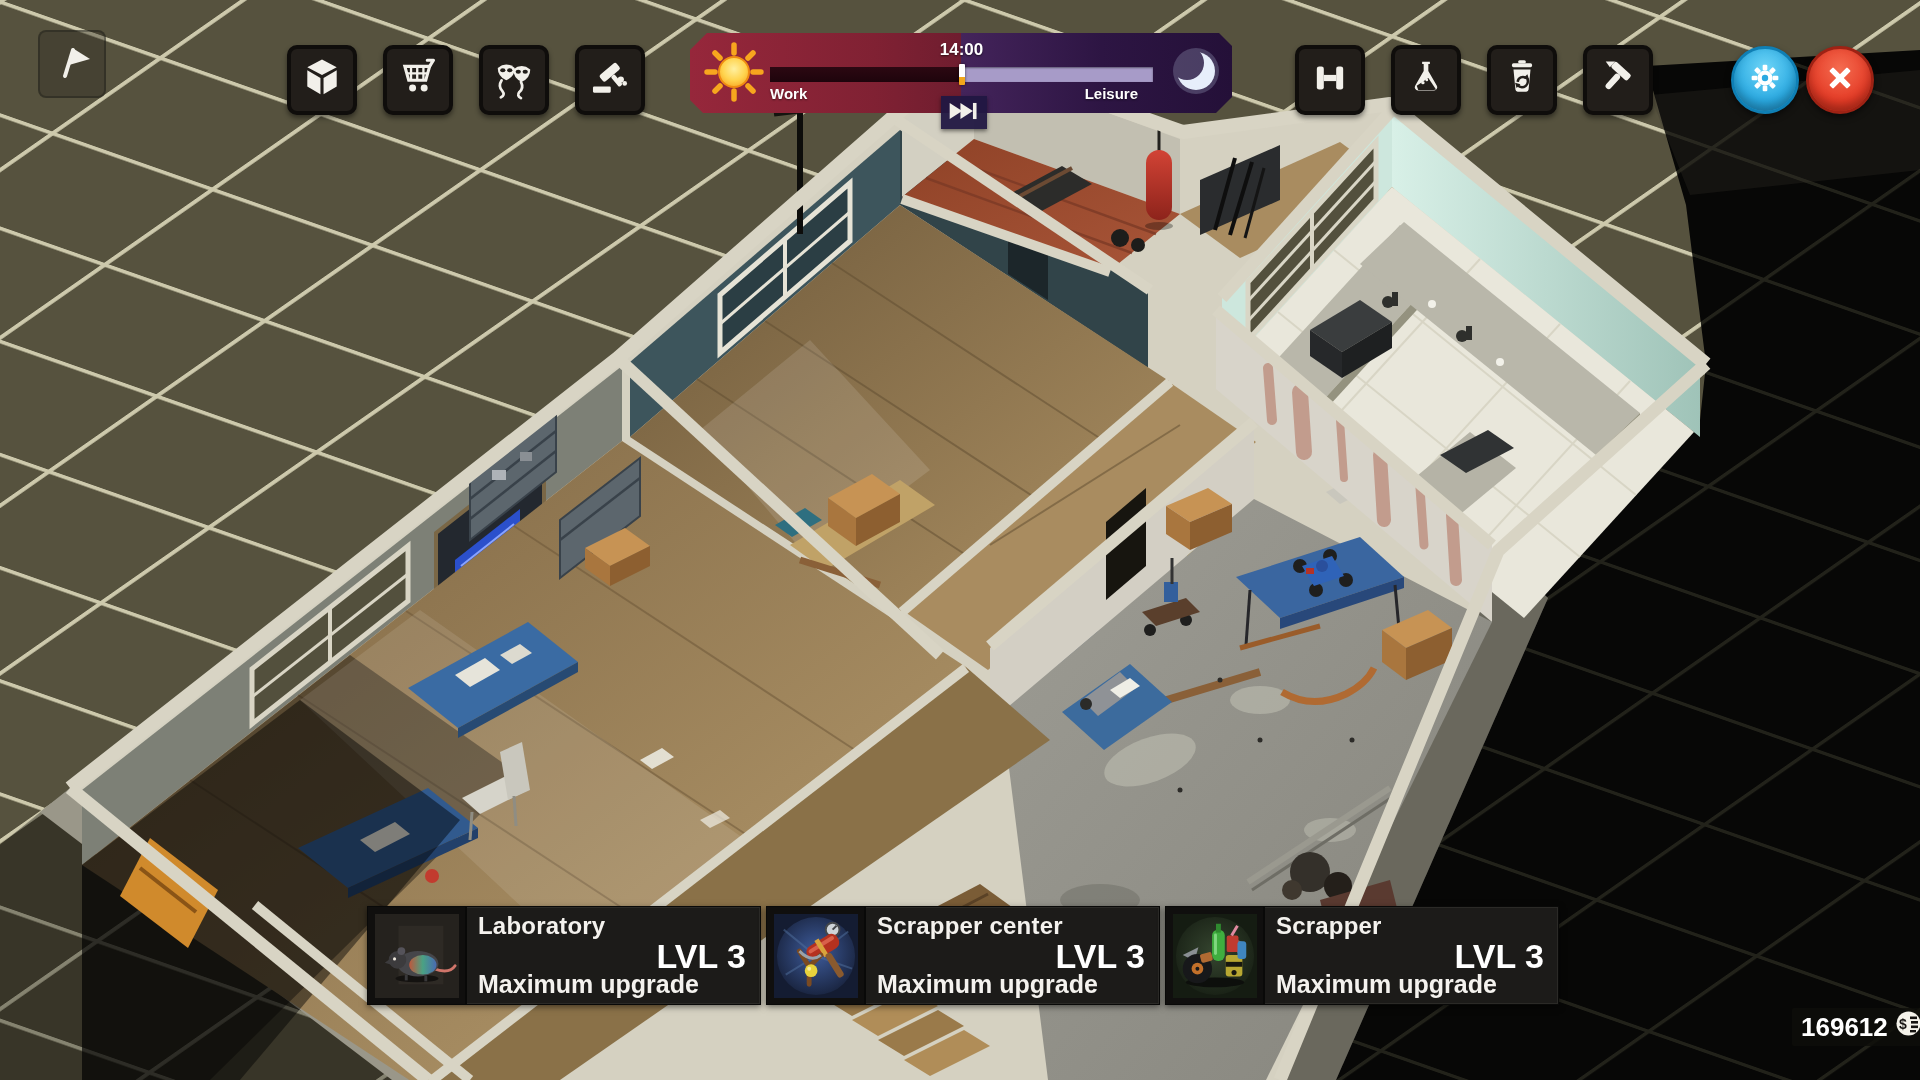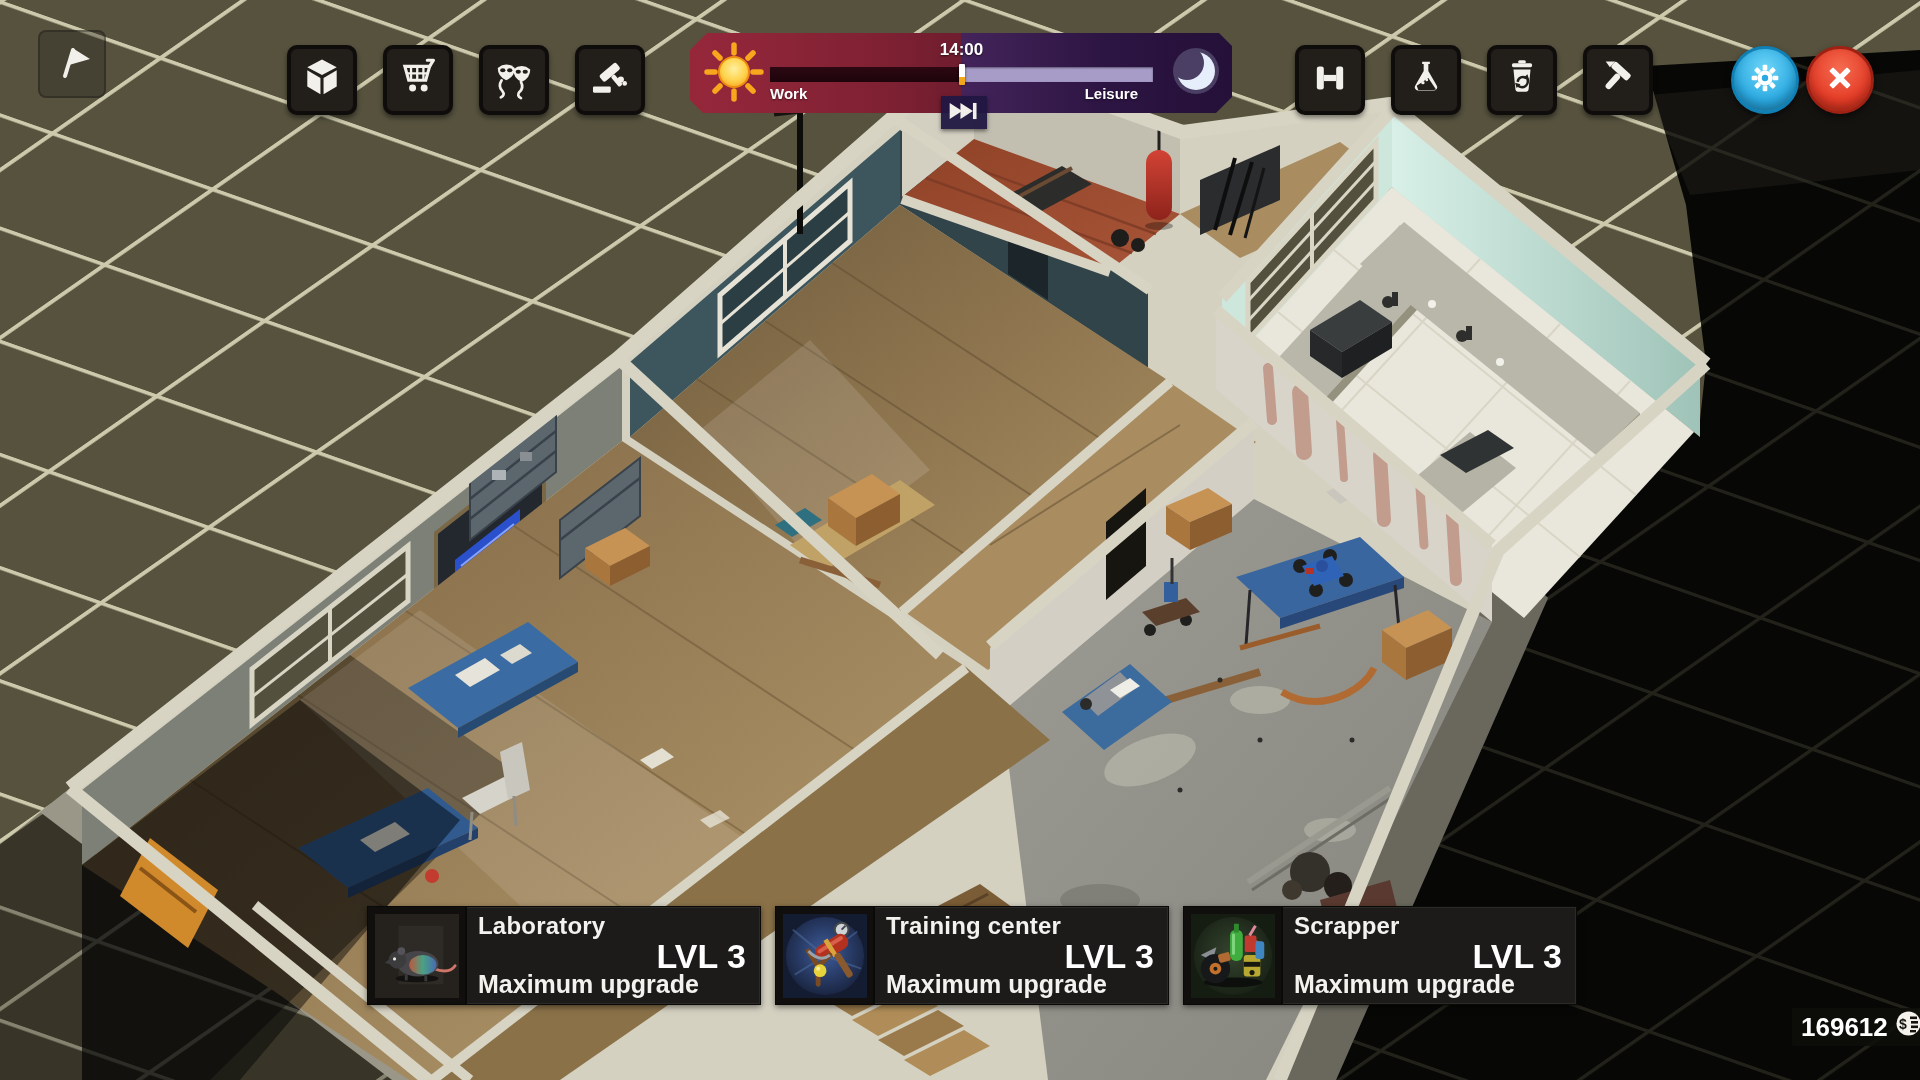--- a/index.html
+++ b/index.html
@@ -36,7 +36,7 @@
   .skipbtn{position:absolute;left:941px;top:96px;width:46px;height:33px;background:rgba(33,23,66,.95);
      display:flex;align-items:center;justify-content:center;cursor:pointer;box-shadow:0 2px 4px rgba(0,0,0,.5);}
   
-  .panels{position:absolute;left:367px;top:906px;display:flex;gap:14px;}
+  .panels{position:absolute;left:367px;top:906px;display:flex;gap:5px;}
   .panel{width:392px;height:97px;background:#1c1b19;border:1px solid #090908;
      box-shadow:inset 0 0 0 1px #2b2a27, 0 2px 6px rgba(0,0,0,.5);display:flex;cursor:pointer;}
   .picon{width:97px;min-width:97px;background:#100f0e;border-right:2px solid #090908;

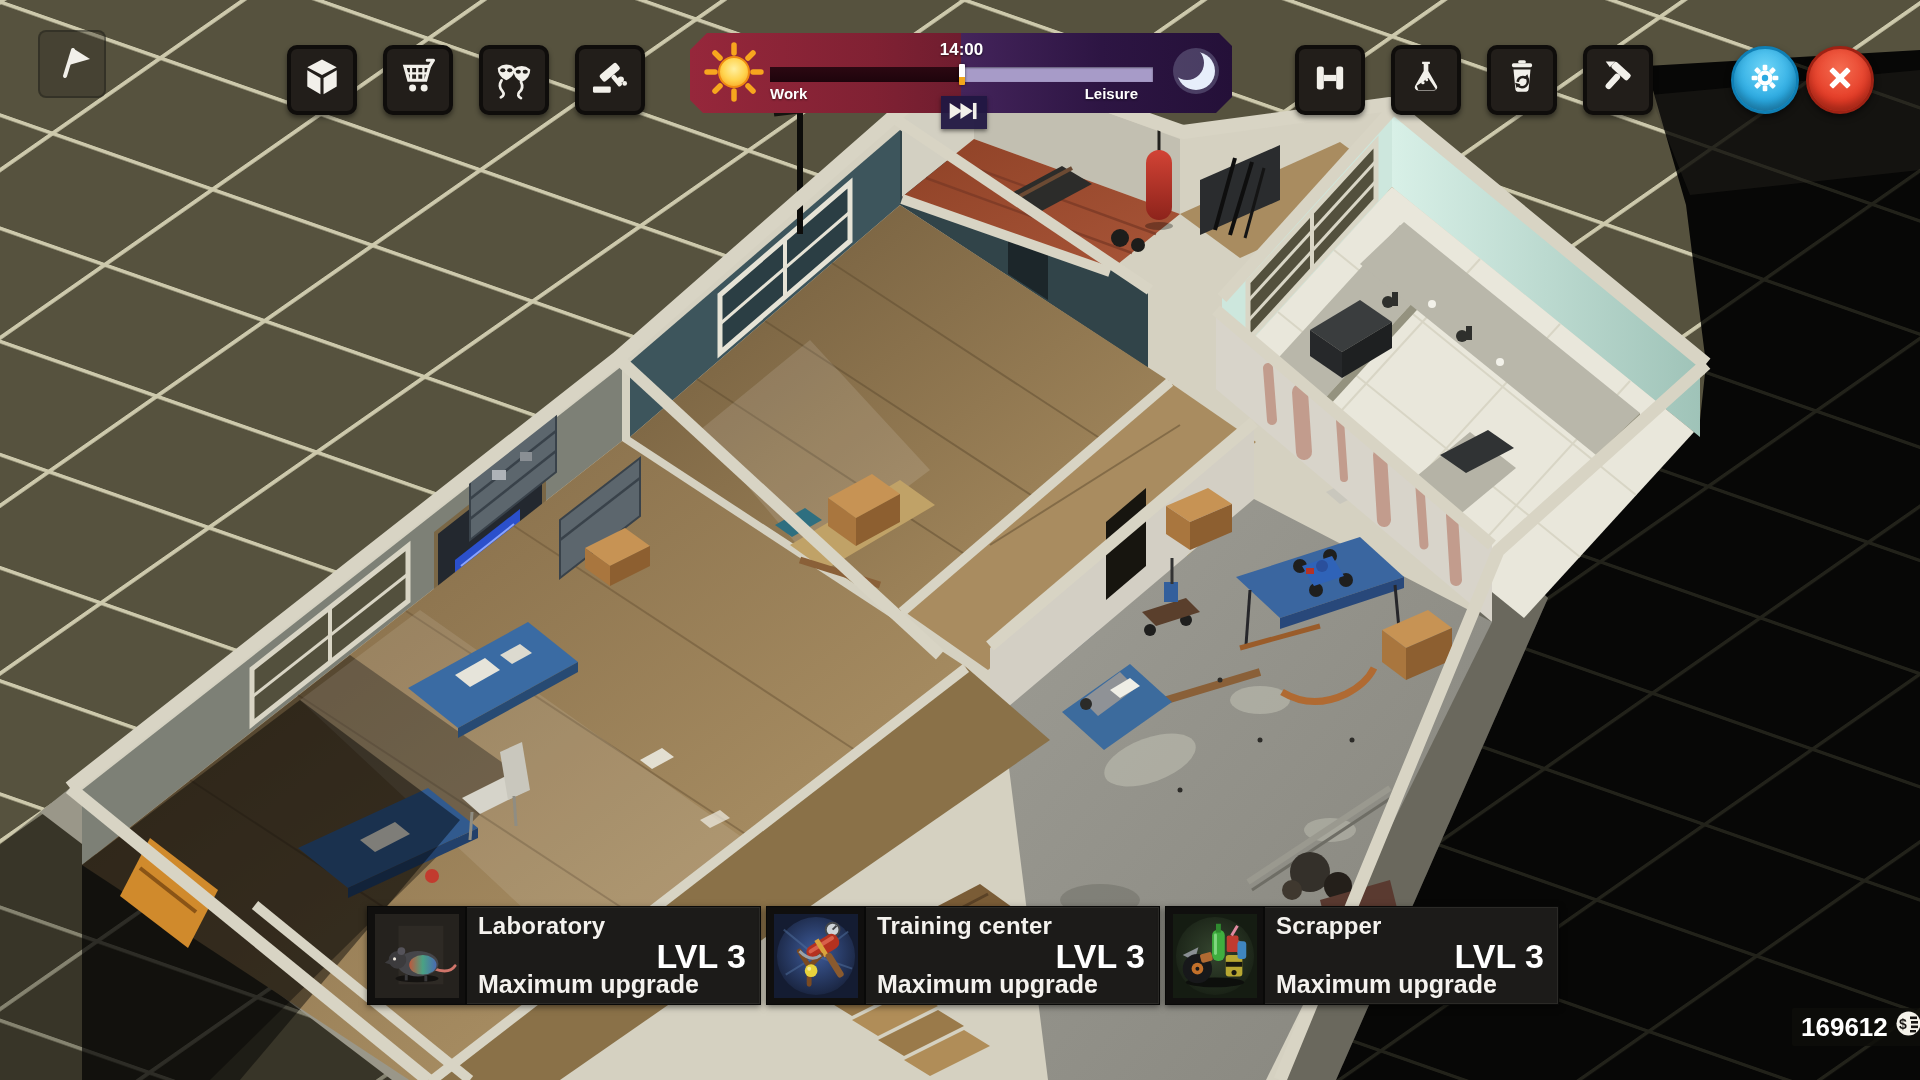--- a/index.html
+++ b/index.html
@@ -612,7 +612,7 @@
         </svg>
       </div>
       <div class="pbody">
-        <div class="ptitle">Training center</div>
+        <div class="ptitle">Scrapper center</div>
         <div class="plevel">LVL 3</div>
         <div class="pstatus">Maximum upgrade</div>
       </div>

